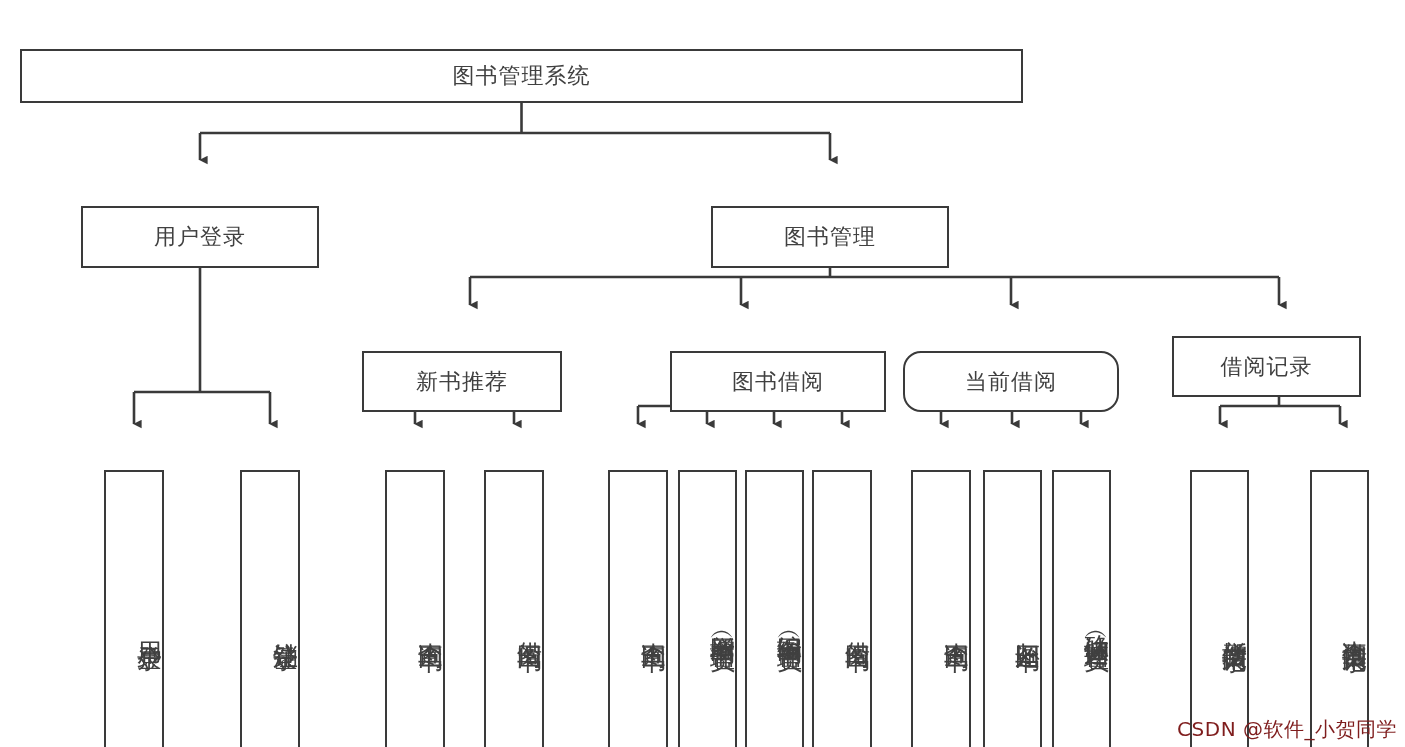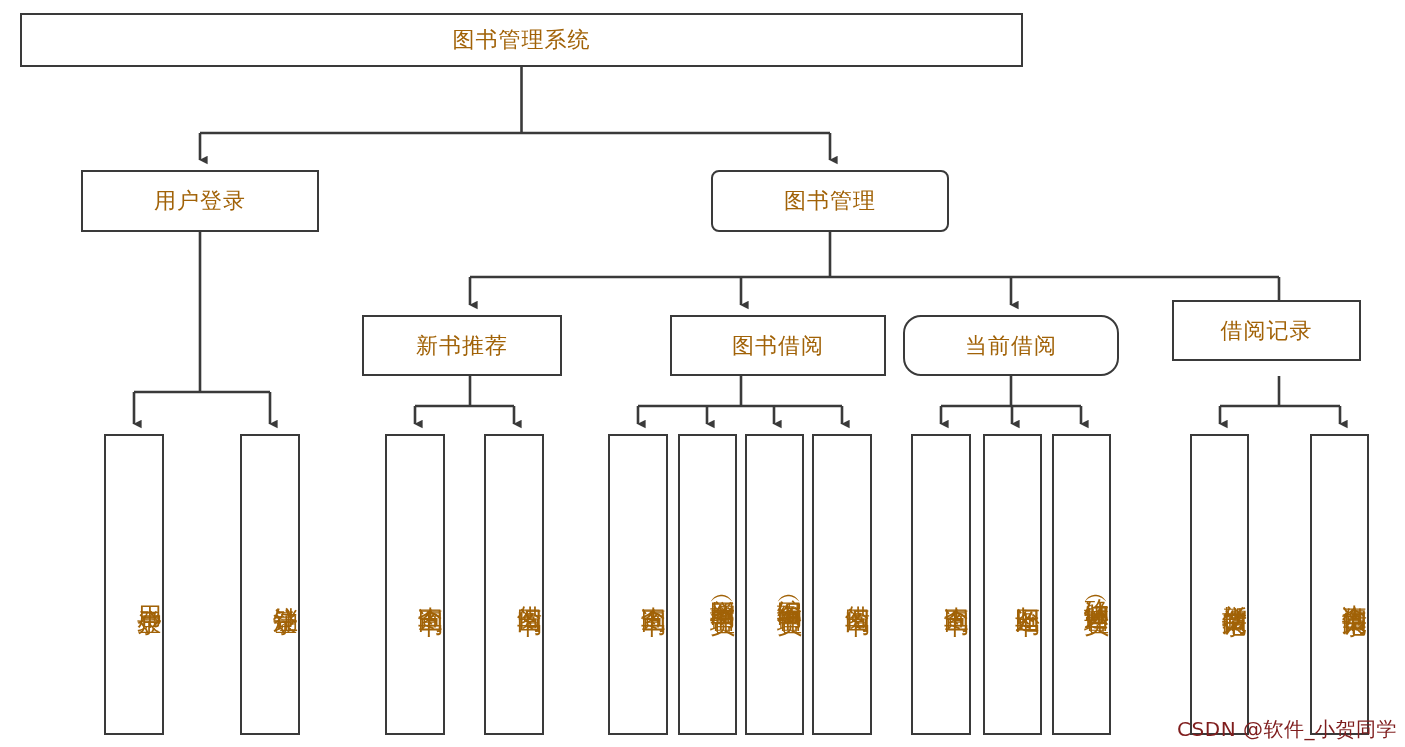--- a/index.html
+++ b/index.html
@@ -33,7 +33,8 @@
     display: flex;
     align-items: center;
     justify-content: center;
-    color: #a16207;
+    color: #404040;
+    margin-top: 36px;
   }
   .node.horiz {
     font-size: 22px;

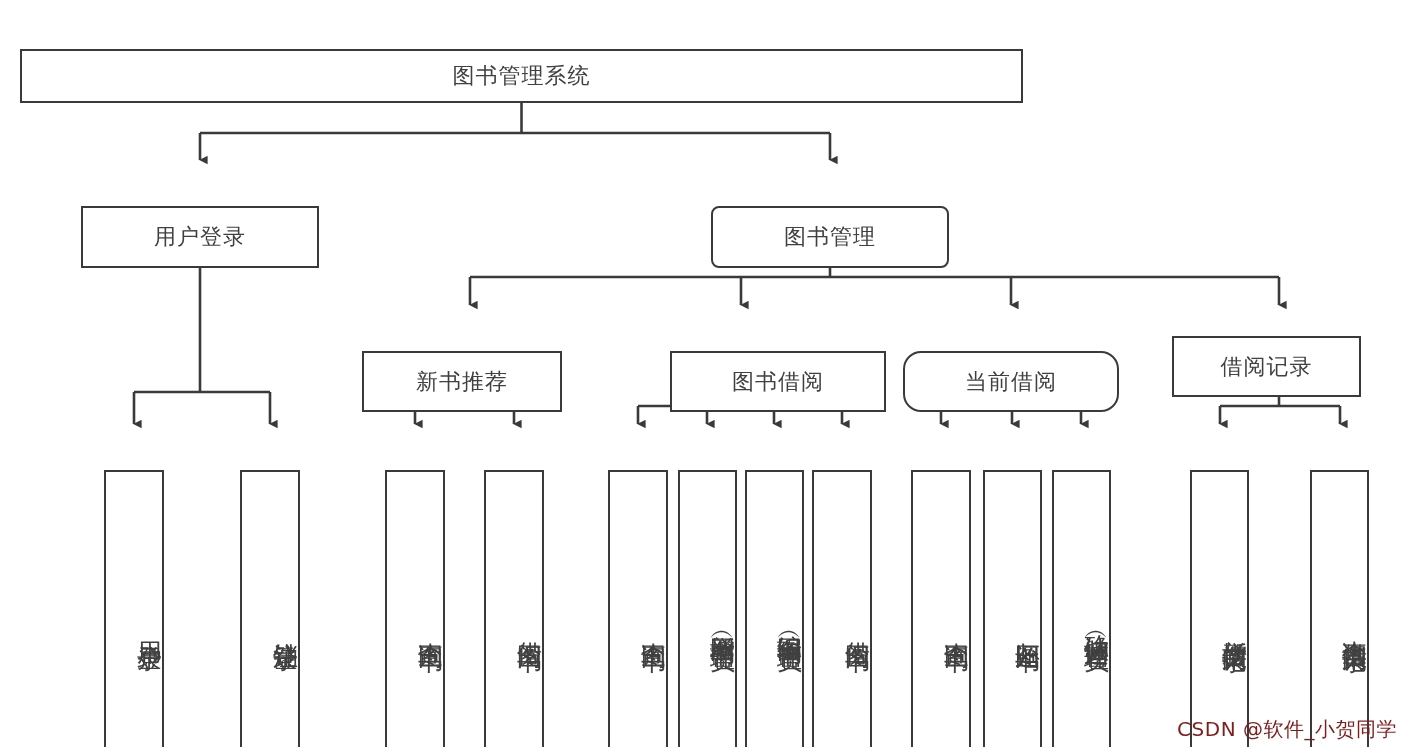--- a/index.html
+++ b/index.html
@@ -128,7 +128,7 @@
   <div class="node horiz" id="l2-0" style="left: 81px; top: 170px; width: 238px; height: 62px;">
     <span class="node-label">用户登录</span>
   </div>
-  <div class="node horiz" id="l2-1" style="left: 711px; top: 170px; width: 238px; height: 62px; border-radius: 8px;">
+  <div class="node horiz" id="l2-1" style="left: 711px; top: 170px; width: 238px; height: 62px;">
     <span class="node-label">图书管理</span>
   </div>
 

